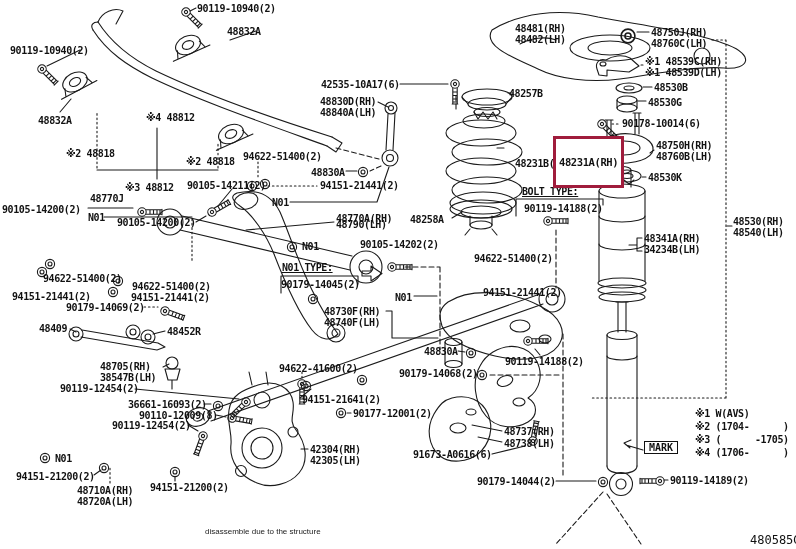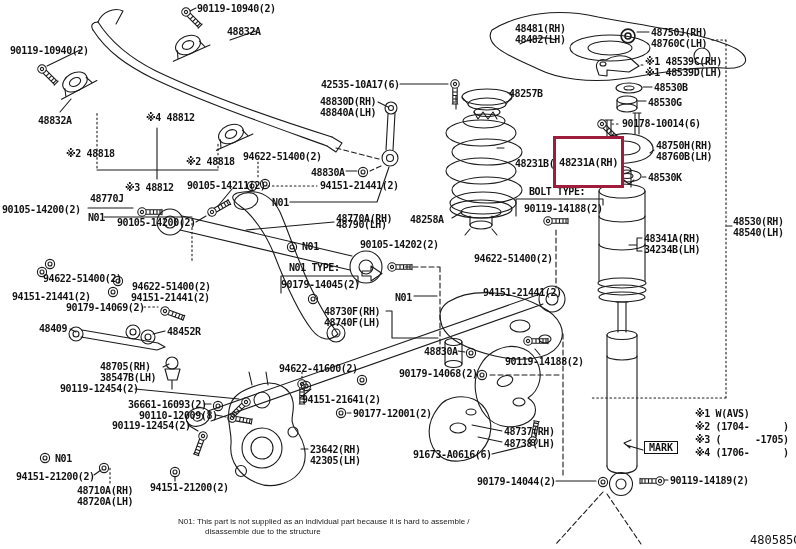--- a/index.html
+++ b/index.html
@@ -11,7 +11,7 @@
   .stage svg .dot{stroke-dasharray:1.6 2.8;}
   .lbl{position:absolute;z-index:2;font-size:10px;font-weight:bold;color:#111;
        white-space:pre;letter-spacing:-0.4px;line-height:11px;}
-  .lbl.u{padding-left:7px;}
+  .lbl.u{text-decoration:underline;}
   .hlbox{position:absolute;left:505px;top:136px;z-index:3;border:3px solid #a01c3c;
          background:#fff;padding:17px 3px;font-size:10.5px;font-weight:bold;color:#111;
          letter-spacing:-0.4px;white-space:pre;margin-left:48px;}

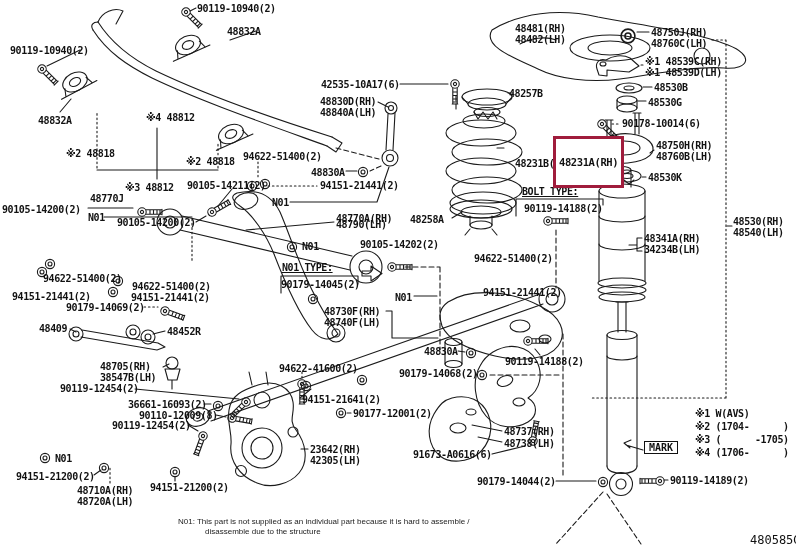--- a/index.html
+++ b/index.html
@@ -326,7 +326,7 @@
 <div class="lbl" style="left:279px;top:363px">94622-41600(2)</div>
 <div class="lbl" style="left:302px;top:394px">94151-21641(2)</div>
 <div class="lbl" style="left:353px;top:408px">90177-12001(2)</div>
-<div class="lbl" style="left:310px;top:444px">23642(RH)</div>
+<div class="lbl" style="left:310px;top:444px">42304(RH)</div>
 <div class="lbl" style="left:310px;top:455px">42305(LH)</div>
 <div class="lbl" style="left:100px;top:361px">48705(RH)</div>
 <div class="lbl" style="left:100px;top:372px">38547B(LH)</div>

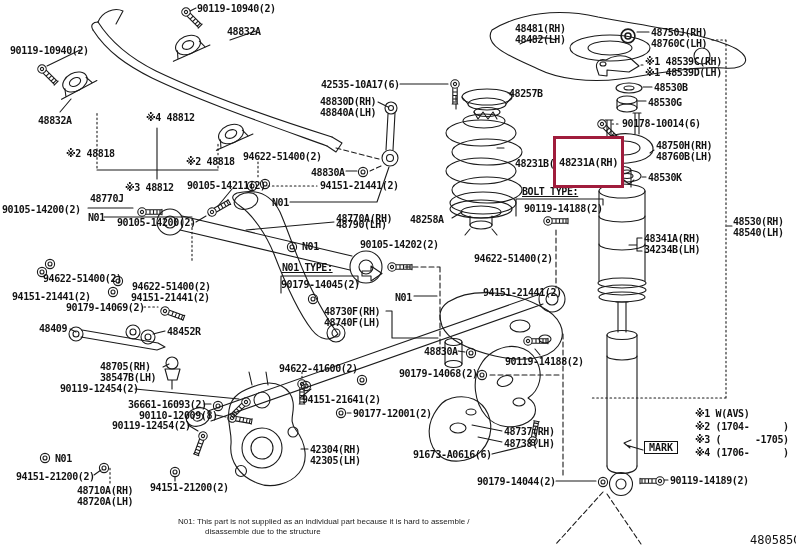--- a/index.html
+++ b/index.html
@@ -353,7 +353,6 @@
 <div class="hlbox">48231A(RH)</div>
 <div class="markbox">MARK</div>
 
-<div class="note" style="left:178px;top:517px">N01: This part is not supplied as an individual part because it is hard to assemble /</div>
 <div class="note" style="left:205px;top:527px">disassemble due to the structure</div>
 
 <div class="code" style="left:750px;top:533px">480585G</div>

